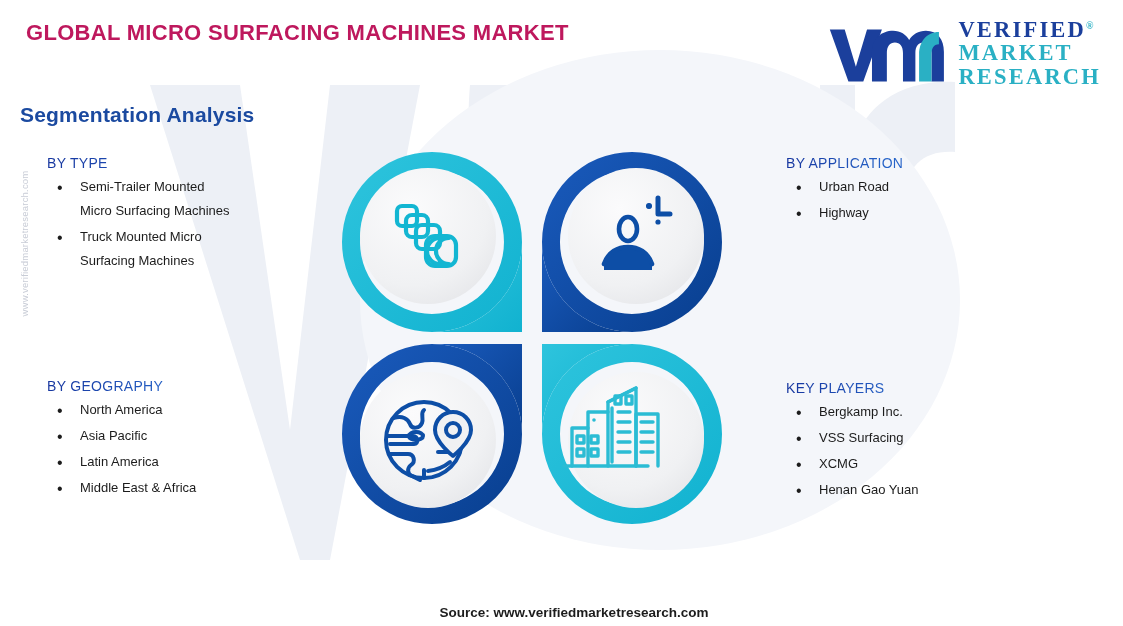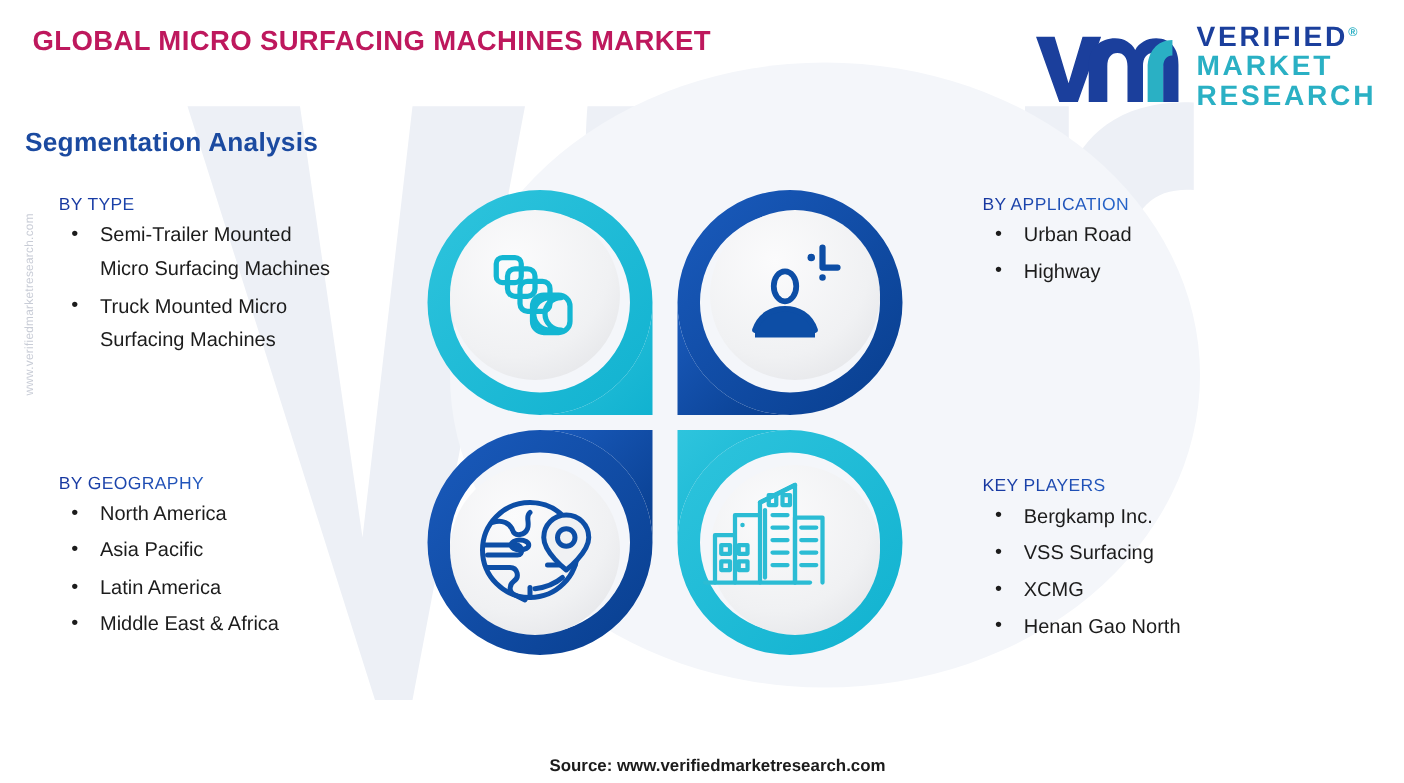--- a/index.html
+++ b/index.html
@@ -58,7 +58,7 @@
   #logo { position:absolute; right:22px; top:18px; z-index:4;
           display:flex; align-items:center; gap:14px; }
   #logo-mark { width:118px; height:62px; display:block; }
-  #logo-words { display:flex; flex-direction:column; line-height:1.04; }
+  #logo-words { display:flex; flex-direction:column; line-height:1.04;font-family:Liberation Serif, serif; }
   .logo-line { font-size:22.5px; font-weight:bold; letter-spacing:2.2px; position:relative; }
   .logo-verified { color:#1b3f9c; }
   .logo-market, .logo-research { color:#2ab0c4; }

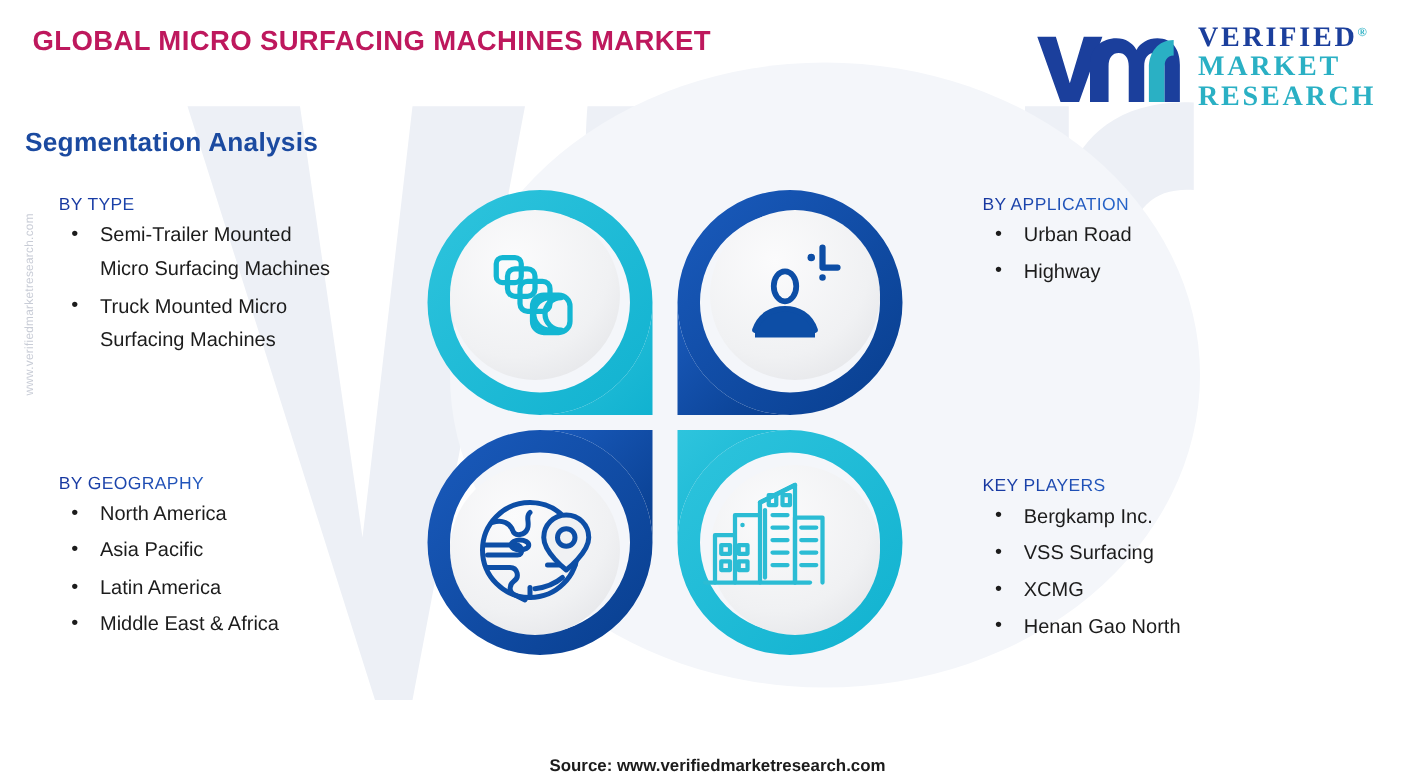--- a/index.html
+++ b/index.html
@@ -76,7 +76,7 @@
   ul.items { list-style:none; }
   ul.items li {
     position:relative;
-    font-size:16px;
+    font-size:13px;
     color:#1c1c1c;
     line-height:1.08;
     padding-left:33px;

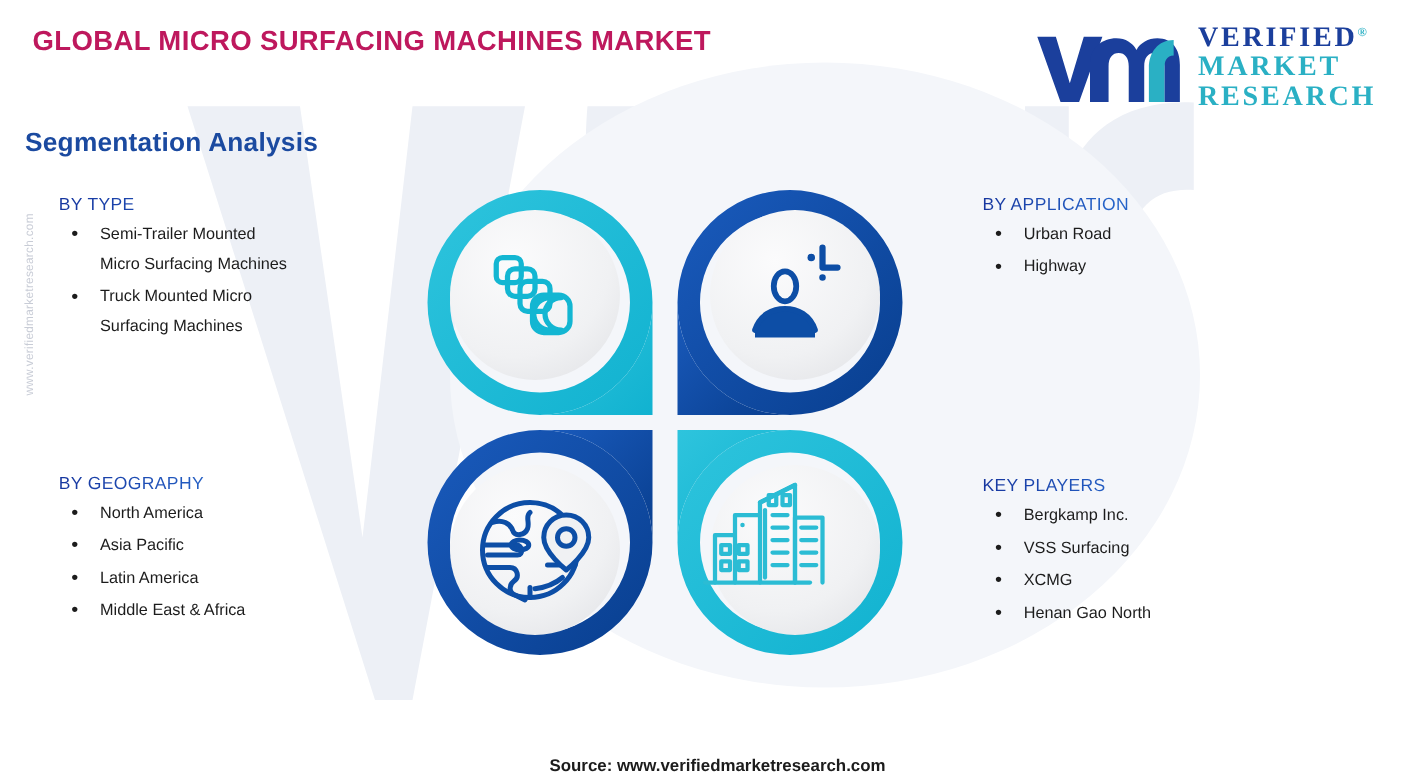--- a/index.html
+++ b/index.html
@@ -278,7 +278,7 @@
     <li>Bergkamp Inc.</li>
     <li>VSS Surfacing</li>
     <li>XCMG</li>
-    <li>Henan Gao North</li>
+    <li>Henan Gao Yuan</li>
   </ul>
 </div>
 

